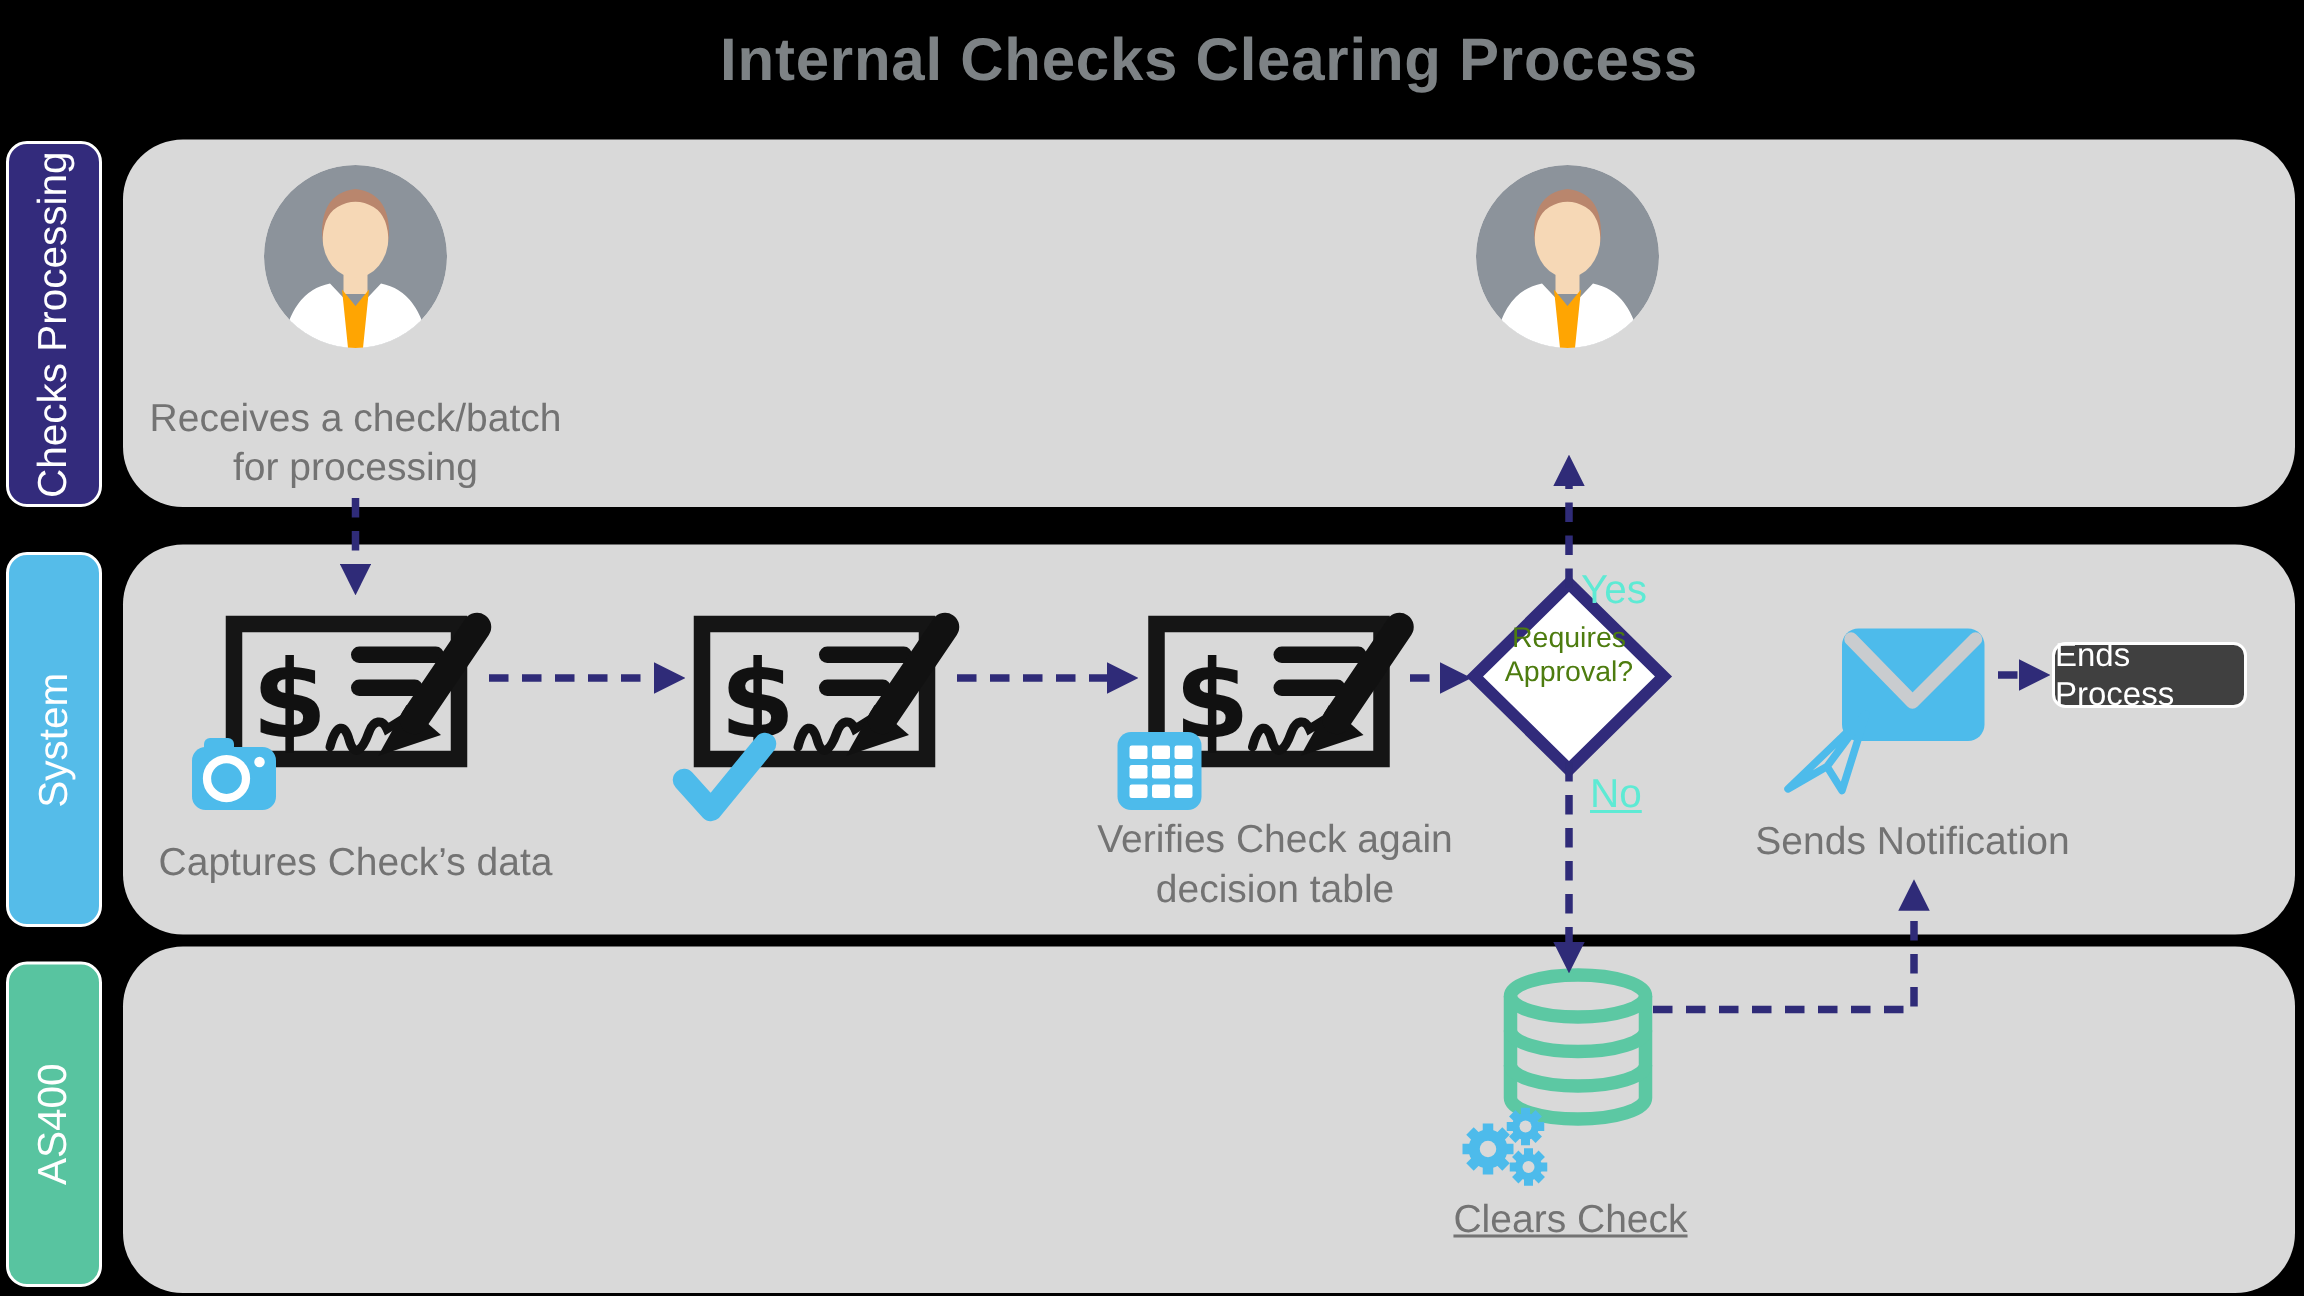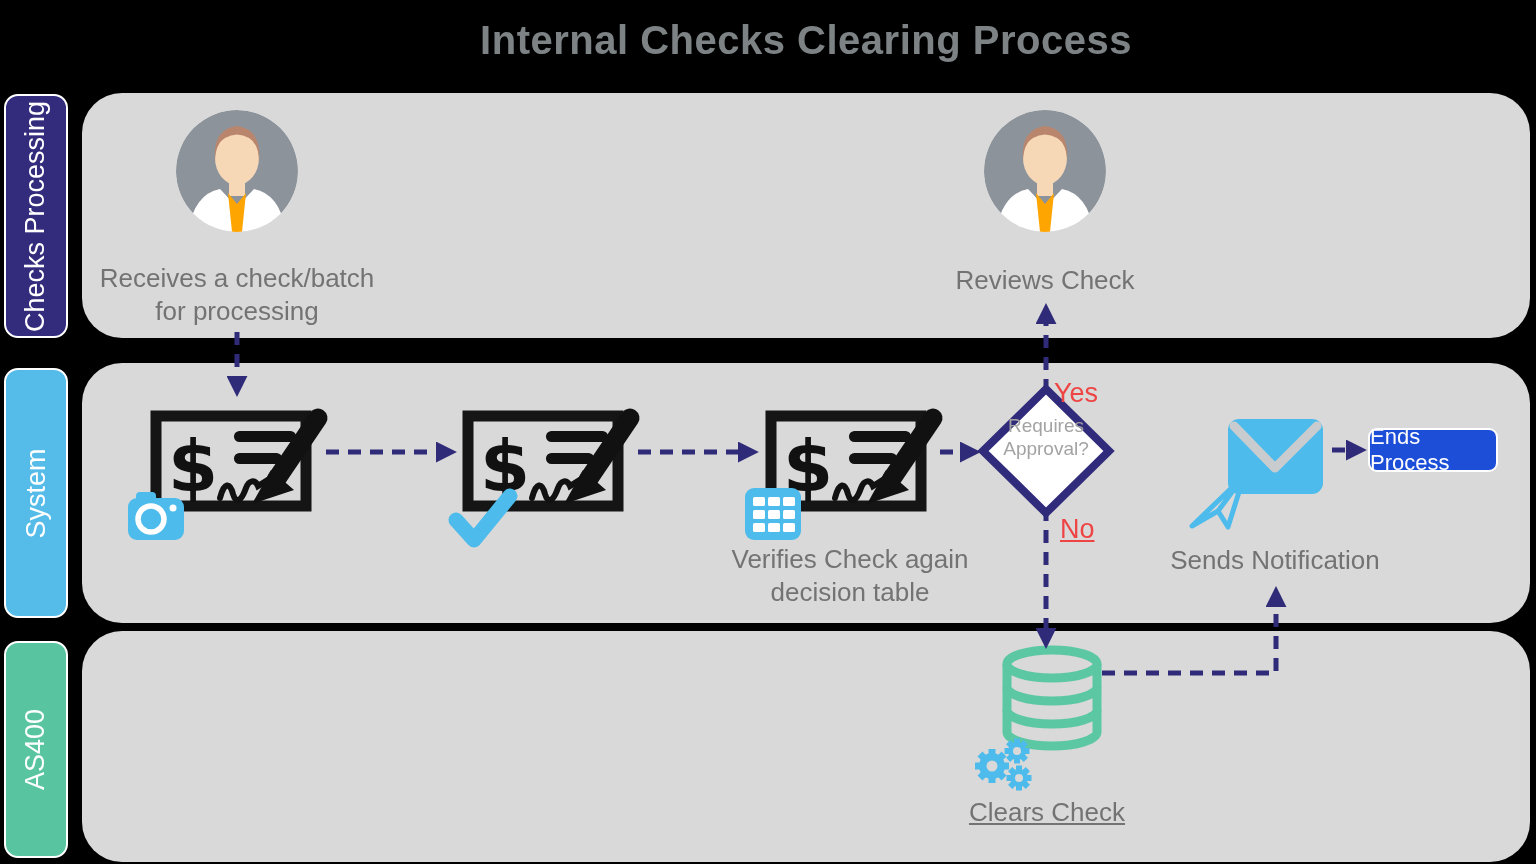--- a/index.html
+++ b/index.html
@@ -96,7 +96,6 @@
       <path d="M39,52 Q36,19 61,16 Q86,19 83,52 Q83,34 73,28 Q61,21 49,28 Q39,34 39,52 Z" fill="#b9866d"></path>
     </g>
   </svg>
-  <div class="node-label" style="left:920px;top:264px;width:250px;">Reviews Check</div>
 
   <svg style="left:128px;top:396px;" width="200" height="150" viewBox="0 0 200 150">
     <g transform="translate(26,2)">

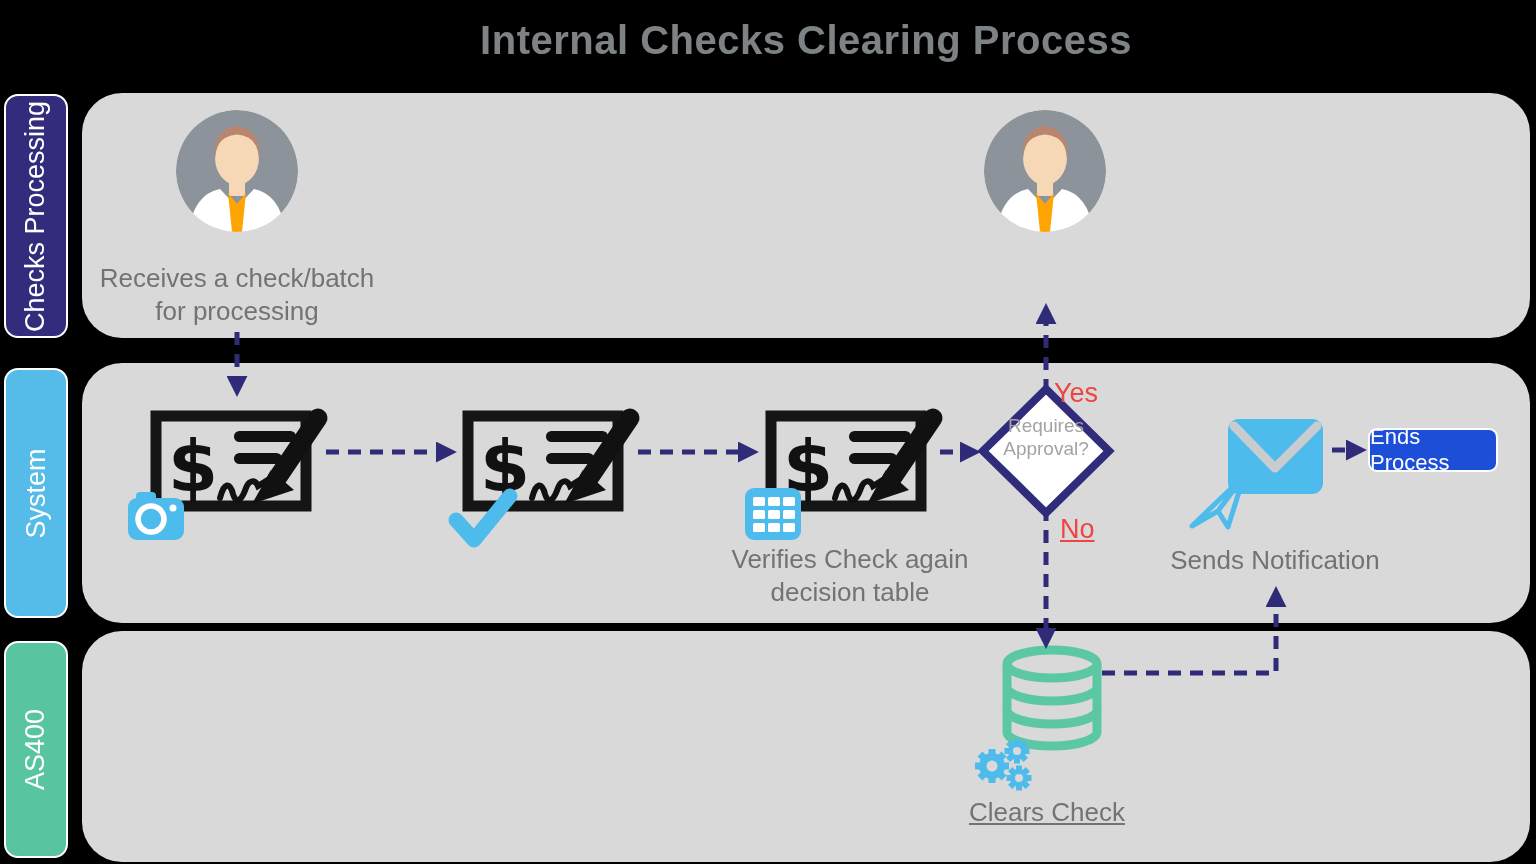--- a/index.html
+++ b/index.html
@@ -30,7 +30,7 @@
   .node-label{
     position:absolute;color:#737373;font-size:26px;line-height:33px;text-align:center;
   }
-  .yn-label{position:absolute;color:#ef4444;font-size:27px;}
+  .yn-label{position:absolute;color:#5eead4;font-size:27px;}
   .diamond-text{
     position:absolute;left:978px;top:414px;width:136px;text-align:center;
     color:#a3a3a3;font-size:19px;line-height:23px;

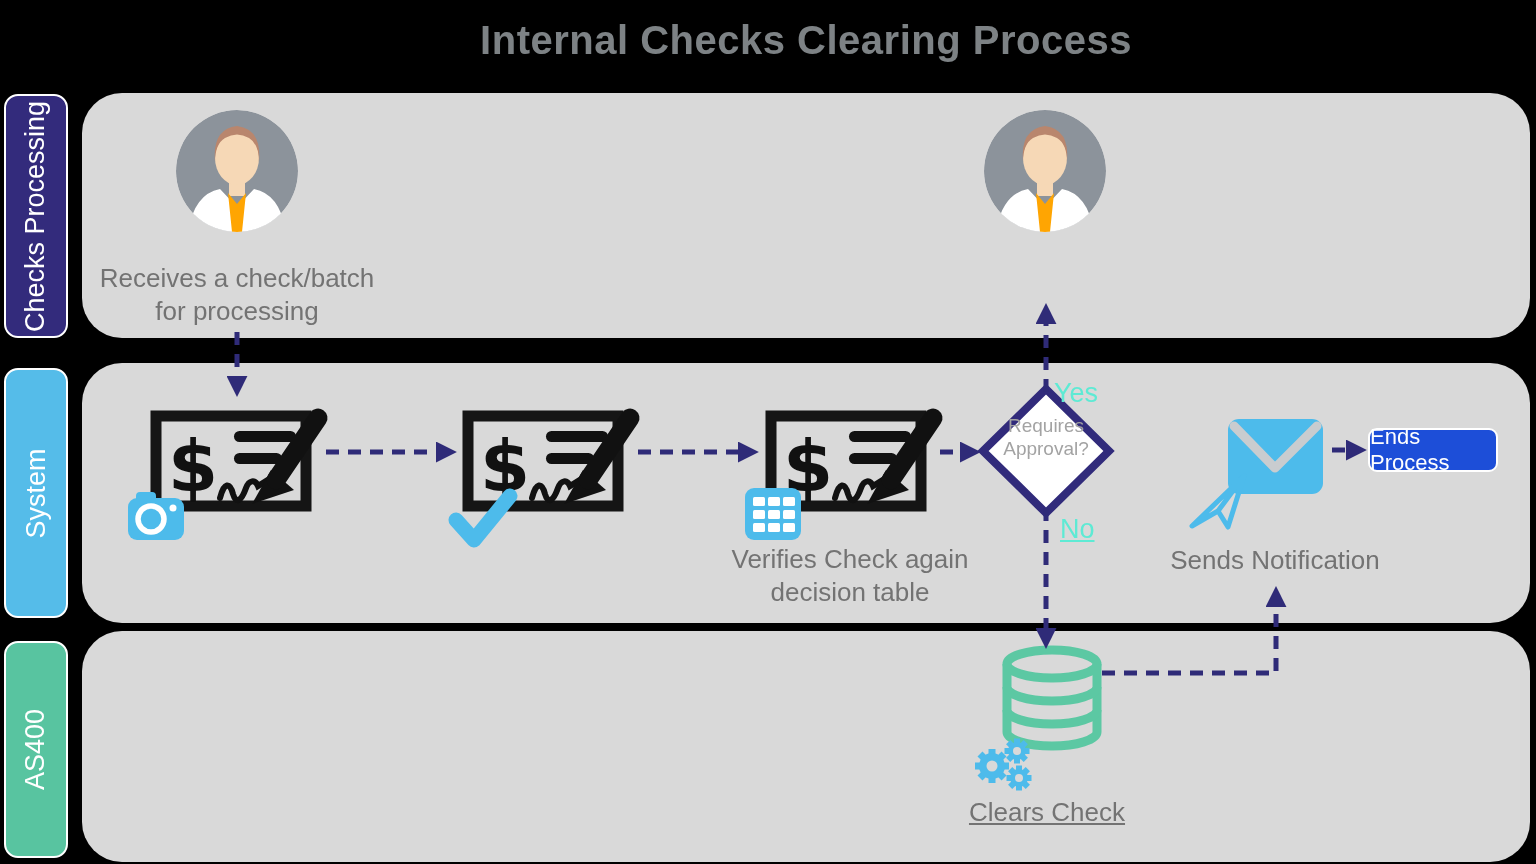--- a/index.html
+++ b/index.html
@@ -33,7 +33,7 @@
   .yn-label{position:absolute;color:#5eead4;font-size:27px;}
   .diamond-text{
     position:absolute;left:978px;top:414px;width:136px;text-align:center;
-    color:#a3a3a3;font-size:19px;line-height:23px;
+    color:#4d7c0f;font-size:19px;line-height:23px;
   }
   .ends-process{
     position:absolute;left:1368px;top:428px;width:130px;height:44px;

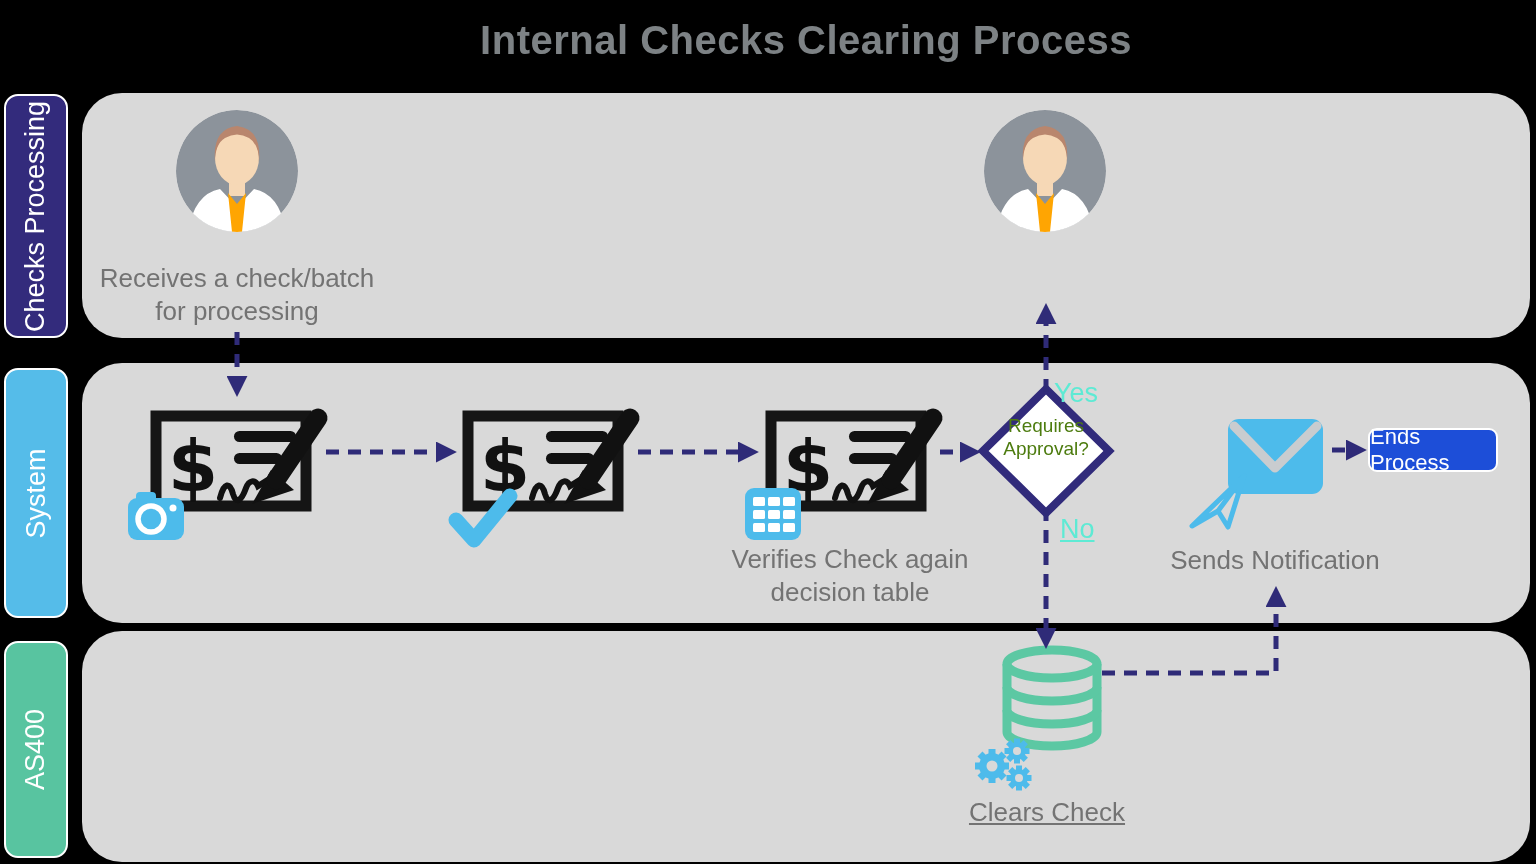--- a/index.html
+++ b/index.html
@@ -37,7 +37,7 @@
   }
   .ends-process{
     position:absolute;left:1368px;top:428px;width:130px;height:44px;
-    background:#1d4ed8;border:2.5px solid #fff;border-radius:9px;box-sizing:border-box;
+    background:#404040;border:2.5px solid #fff;border-radius:9px;box-sizing:border-box;
     color:#fff;font-size:22px;display:flex;align-items:center;justify-content:center;
   }
   svg{position:absolute;overflow:visible;}

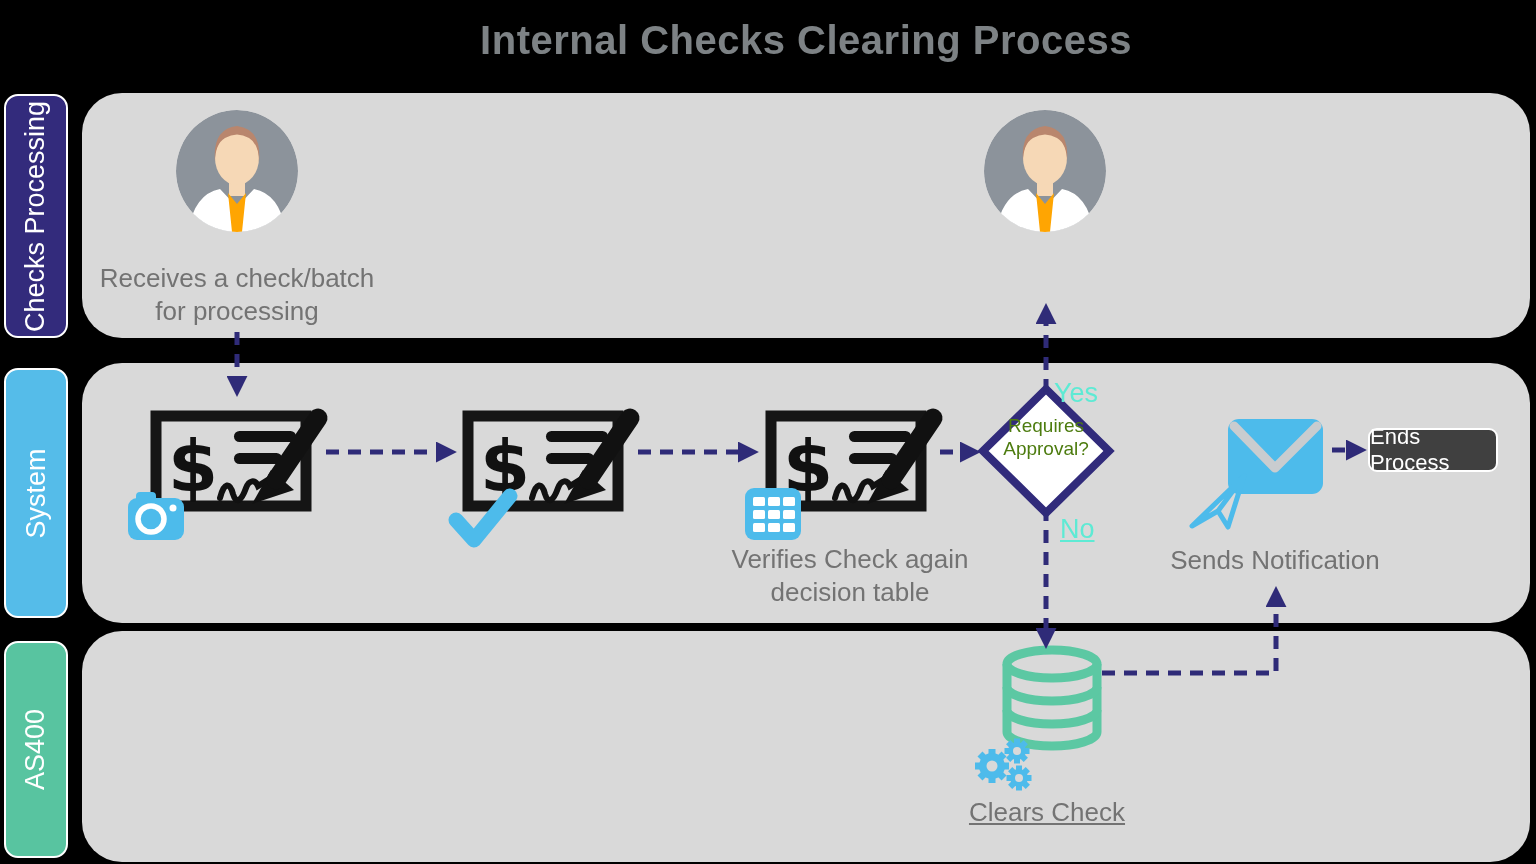--- a/index.html
+++ b/index.html
@@ -114,6 +114,7 @@
       <circle cx="45" cy="18" r="3.5" fill="#fff"></circle>
     </g>
   </svg>
+  <div class="node-label" style="left:92px;top:558px;width:290px;">Captures Check’s data</div>
 
   <svg style="left:440px;top:396px;" width="200" height="150" viewBox="0 0 200 150">
     <g transform="translate(26,2)">

